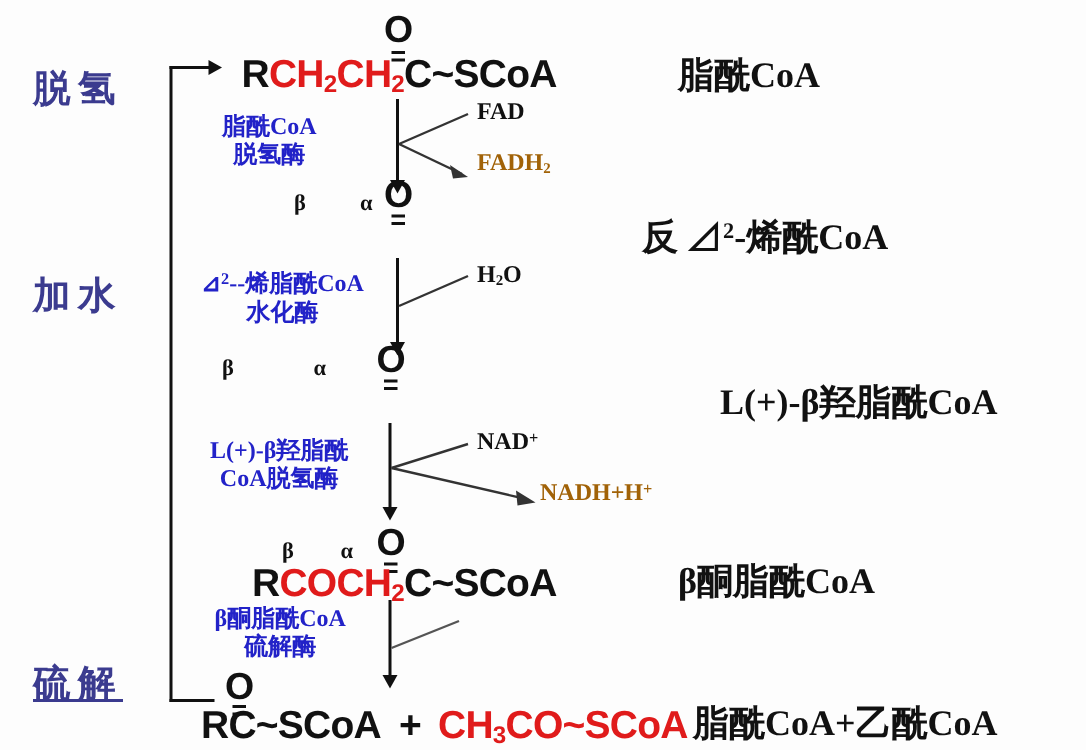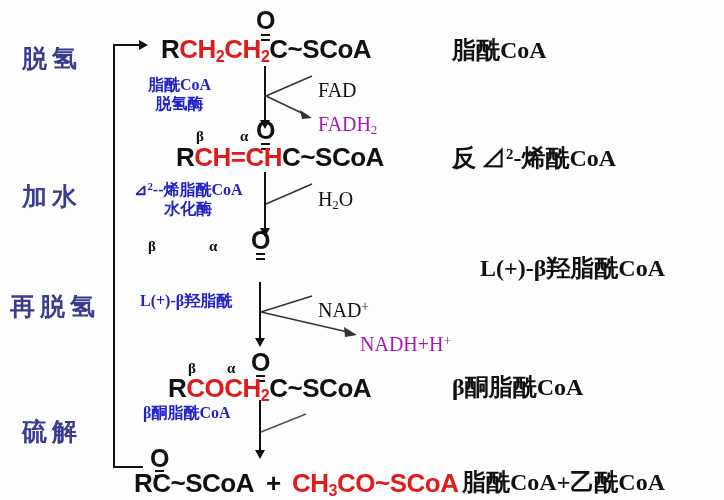--- a/index.html
+++ b/index.html
@@ -90,11 +90,10 @@
   .cofactor {
     position: absolute;
     font-family: "Liberation Serif", "DejaVu Serif", serif;
-    font-size: 20px;
-    font-weight: normal;
-    white-space: nowrap;
-    color: #111111;
-    margin-top: 13px;
+    font-size: 16px;
+    font-weight: bold;
+    white-space: nowrap;
+    color: #111111;
   }
   .cofactor.pink { color: #a21caf; }
   .cofactor.maroon { color: #8e2020; }

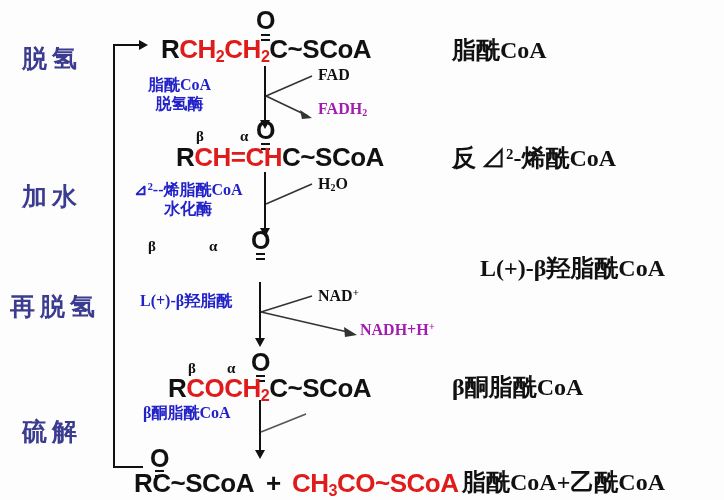--- a/index.html
+++ b/index.html
@@ -95,7 +95,7 @@
     white-space: nowrap;
     color: #111111;
   }
-  .cofactor.pink { color: #a21caf; }
+  .cofactor.pink { color: #a16207; }
   .cofactor.maroon { color: #8e2020; }
   .cofactor sub { font-size: 0.62em; vertical-align: -0.22em; }
   .cofactor sup { font-size: 0.68em; vertical-align: 0.42em; }

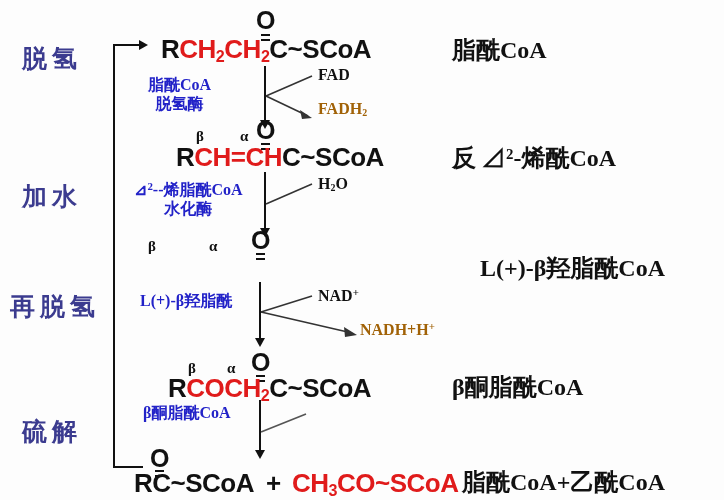--- a/index.html
+++ b/index.html
@@ -201,9 +201,6 @@
   <div class="greek" style="left:196px; top:128px;">β</div>
   <div class="greek" style="left:240px; top:128px;">α</div>
 
-  <div class="struct" style="left:176px; top:142px;">
-    <span>R</span><span class="hl">CH=CH</span><span>C~SCoA</span>
-  </div>
 
   <div class="vline" style="left:264px; top:172px; height:62px;"></div>
   <div class="arrowhead-down" style="left:260px; top:228px;"></div>

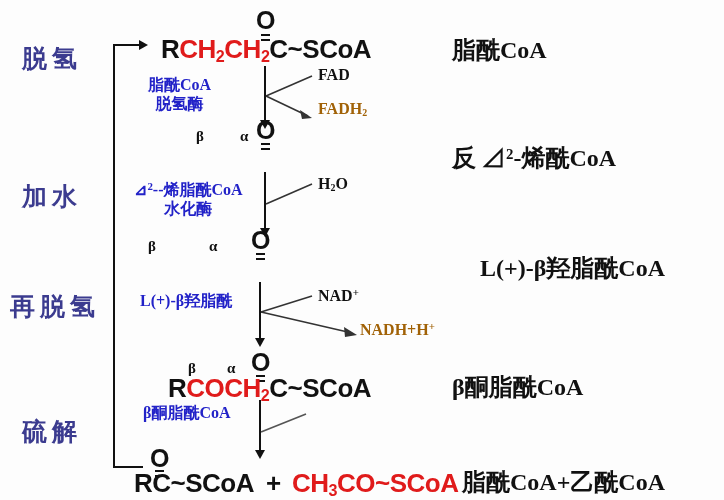--- a/index.html
+++ b/index.html
@@ -287,7 +287,7 @@
 
   <div class="product" style="left:452px; top:34px;">脂酰CoA</div>
 
-  <div class="product" style="left:452px; top:142px;">
+  <div class="product" style="left:428px; top:142px;">
     <span>反 ⊿</span><sup>2</sup><span>-烯酰CoA</span>
   </div>
 

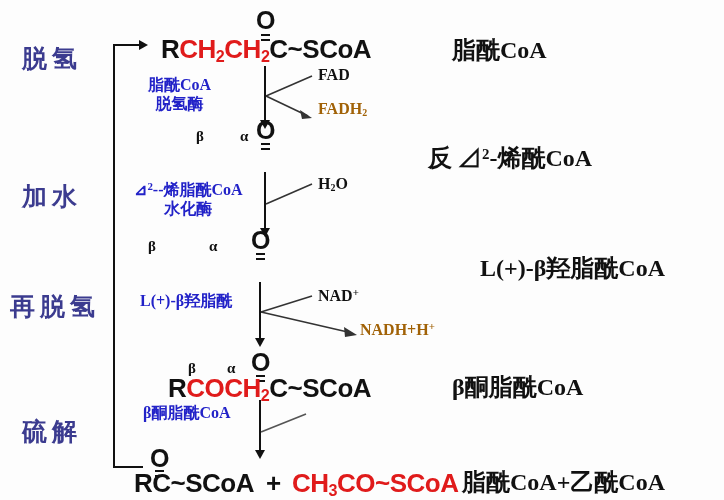--- a/index.html
+++ b/index.html
@@ -152,7 +152,6 @@
 
   <div class="step-label" style="left:22px; top:180px;">加水</div>
 
-  <div class="step-label" style="left:10px; top:290px;">再脱氢</div>
 
   <div class="step-label" style="left:22px; top:415px;">硫解</div>
 

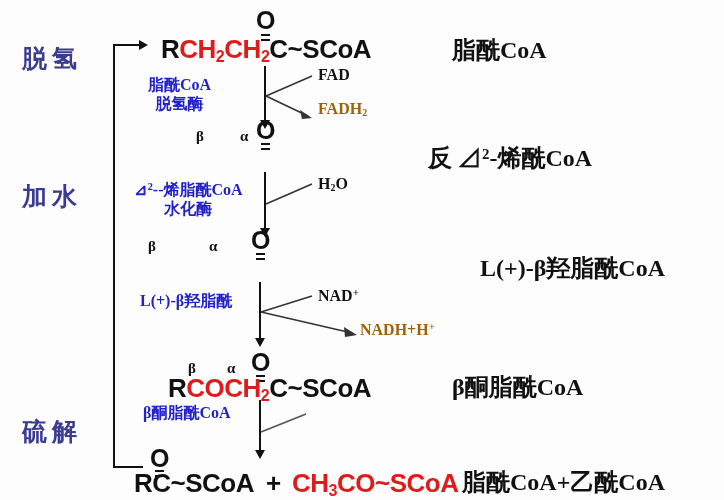--- a/index.html
+++ b/index.html
@@ -231,6 +231,7 @@
 
   <div class="enzyme" style="left:140px; top:292px;">
     <span class="ctr">L(+)-β羟脂酰</span>
+    <span class="ctr">CoA脱氢酶</span>
   </div>
 
   <svg class="overlay">

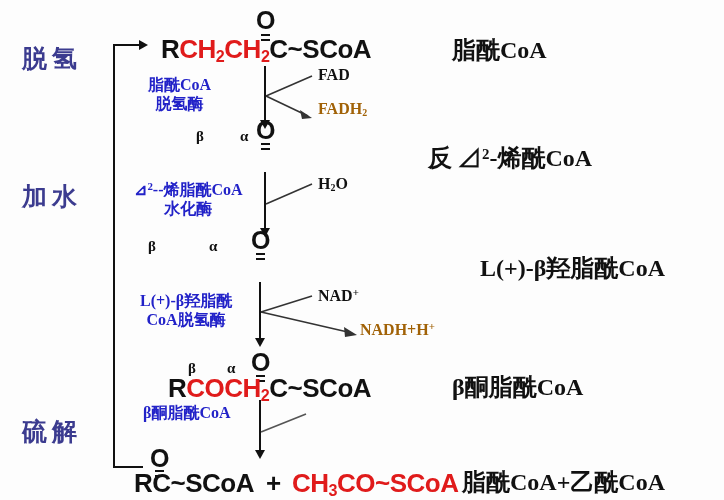--- a/index.html
+++ b/index.html
@@ -265,6 +265,7 @@
 
   <div class="enzyme" style="left:143px; top:404px;">
     <span class="ctr">β酮脂酰CoA</span>
+    <span class="ctr">硫解酶</span>
   </div>
 
   <svg class="overlay">

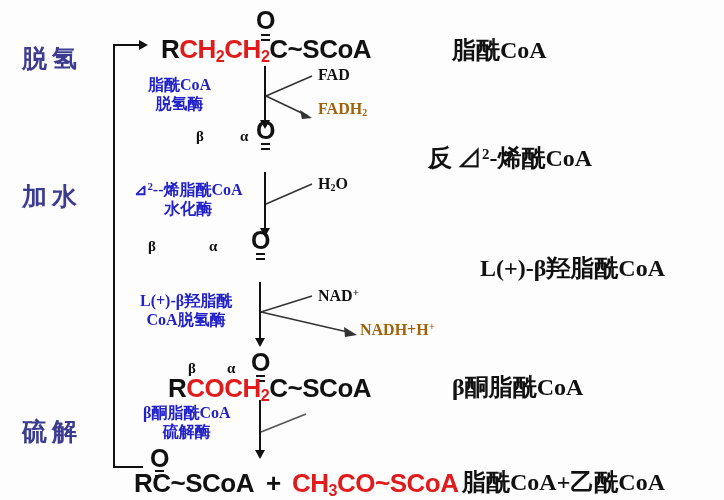--- a/index.html
+++ b/index.html
@@ -153,7 +153,7 @@
   <div class="step-label" style="left:22px; top:180px;">加水</div>
 
 
-  <div class="step-label" style="left:22px; top:415px;">硫解</div>
+  <div class="step-label" style="left:22px; top:439px;text-decoration:underline;">硫解</div>
 
   <div class="vline" style="left:113px; top:44px; height:424px;"></div>
   <div class="hline" style="left:113px; top:44px; width:28px;"></div>

